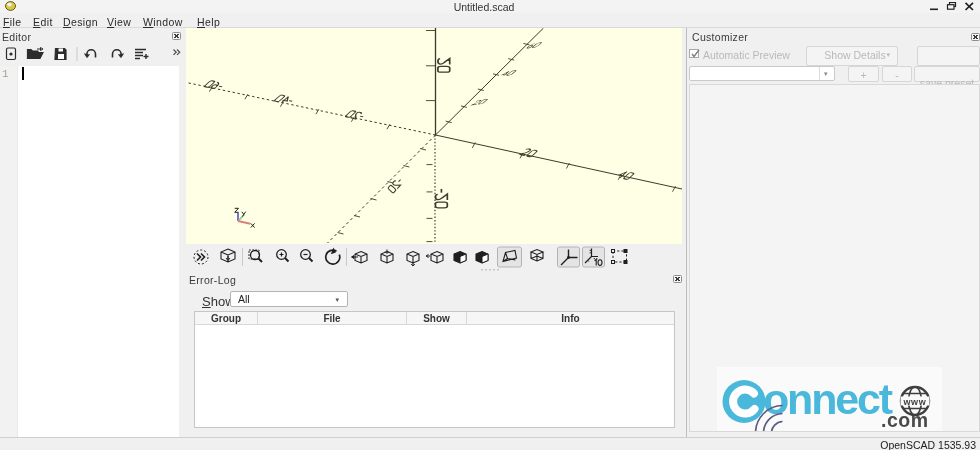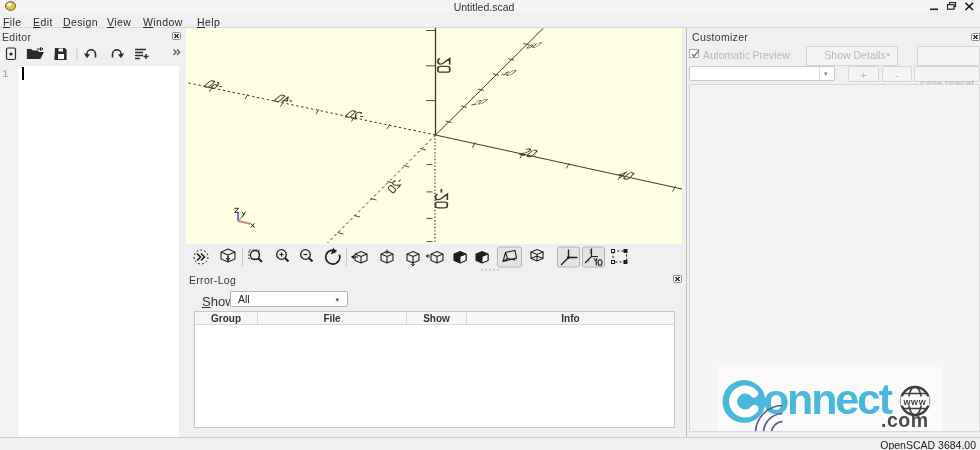--- a/index.html
+++ b/index.html
@@ -301,7 +301,7 @@
 </div>
 
 <div id="statusbar" class="abs">
-  <div id="stright" class="abs">OpenSCAD 3684.00</div>
+  <div id="stright" class="abs">OpenSCAD 1535.93</div>
 </div>
 
 </body></html>

